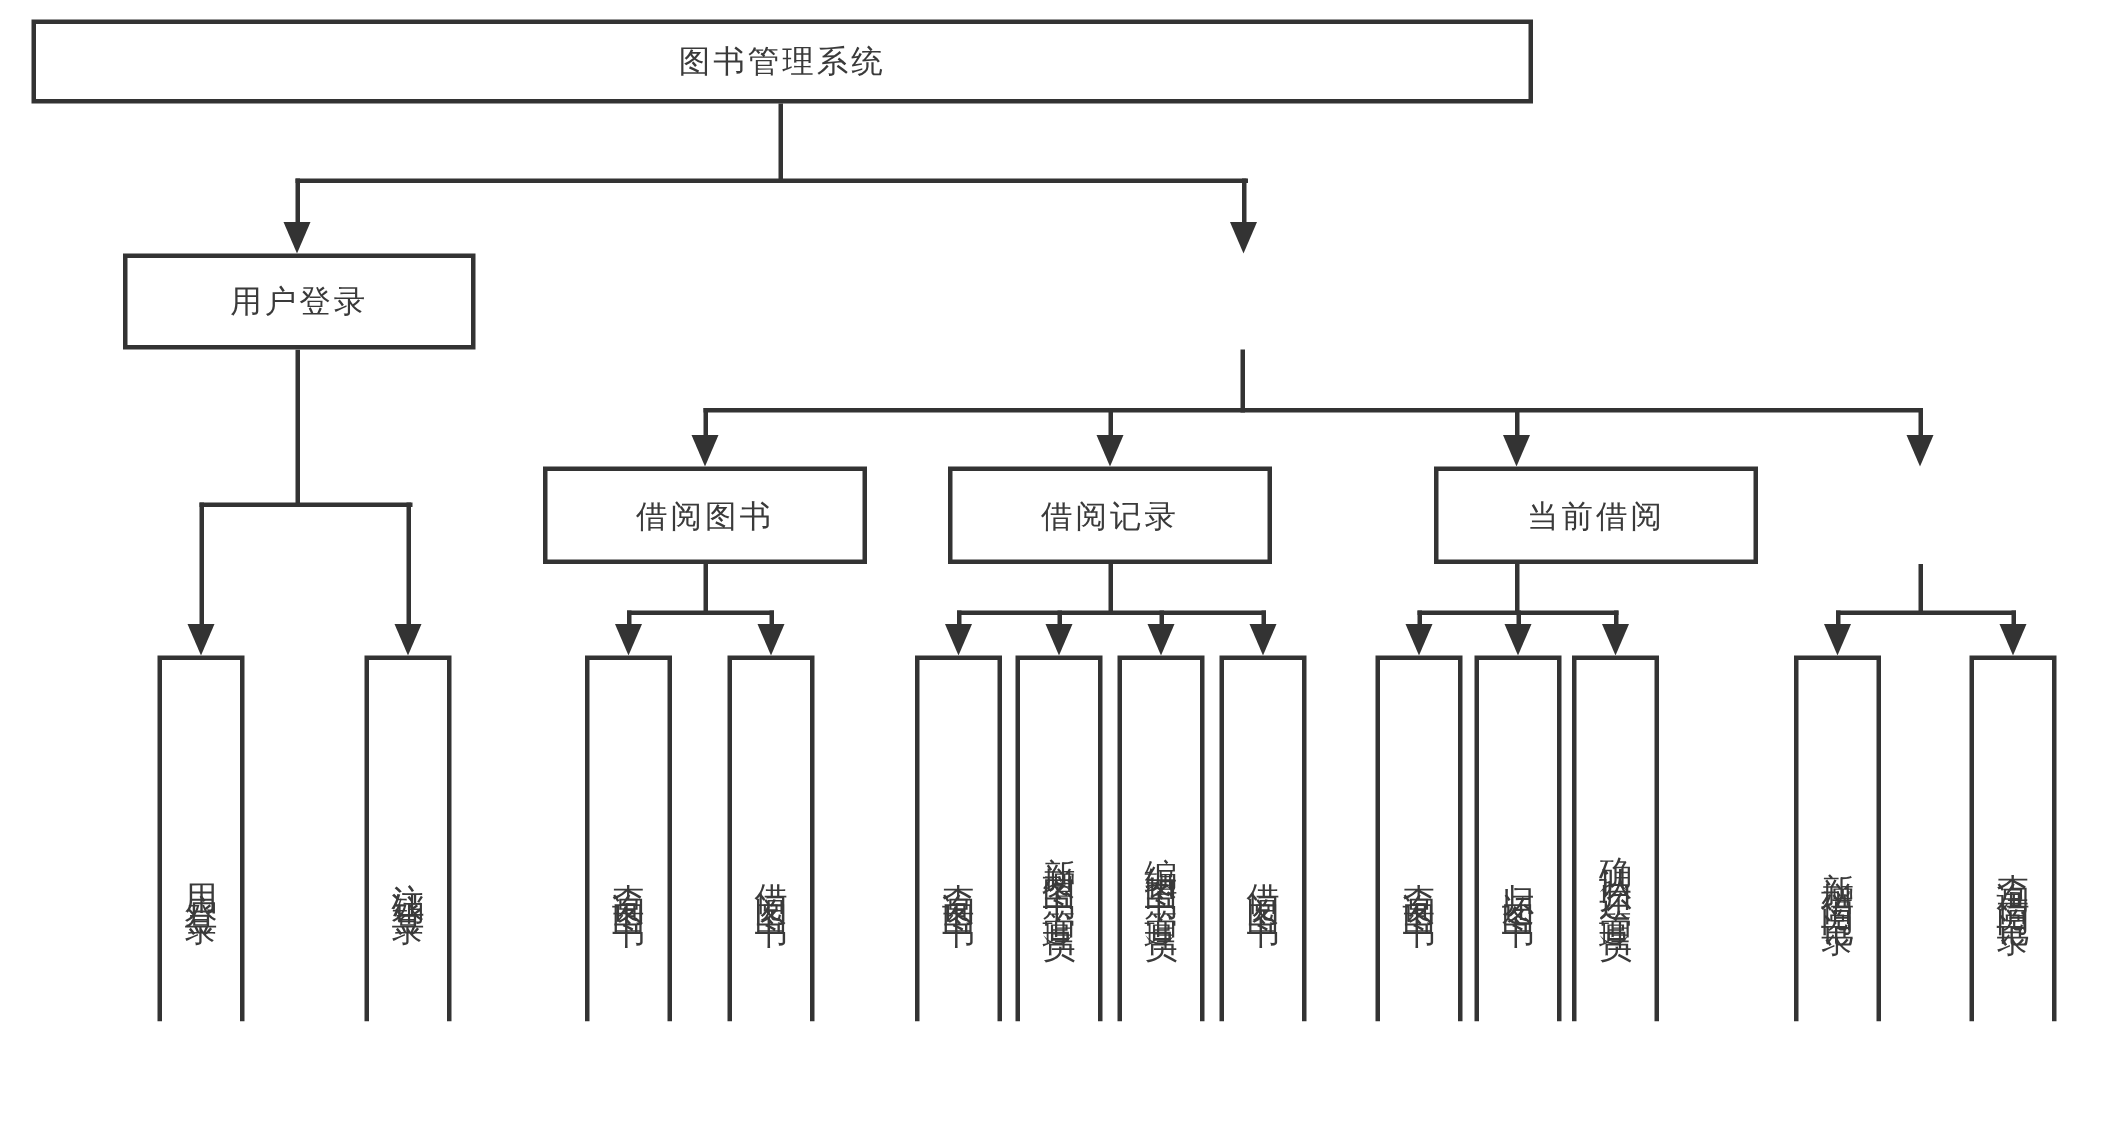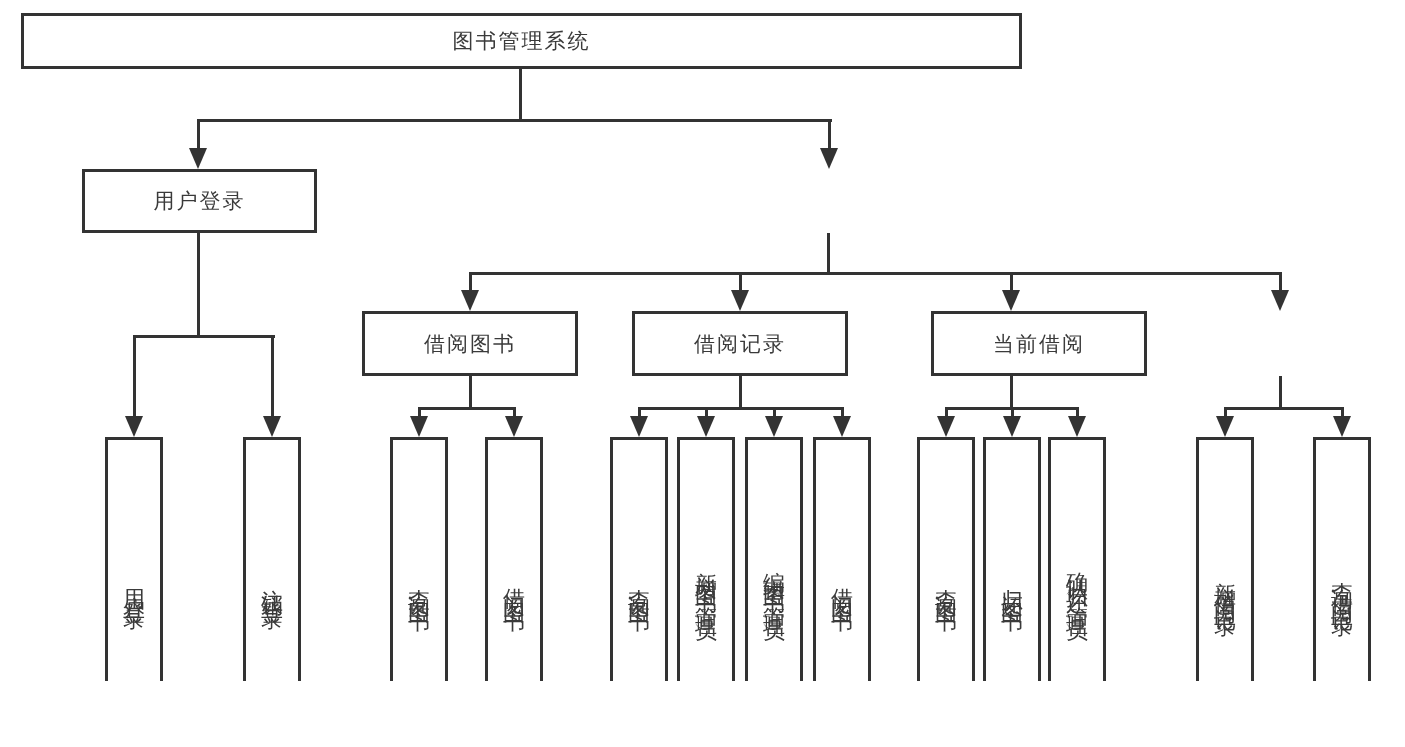--- a/index.html
+++ b/index.html
@@ -134,7 +134,7 @@
   <div class="box" style="left:632px;top:311px;width:216px;height:65px">
     <span>借阅记录</span>
   </div>
-  <div class="box" style="left:931px;top:311px;width:216px;height:65px">
+  <div class="box" style="left:956px;top:311px;width:216px;height:65px">
     <span>当前借阅</span>
   </div>
 

